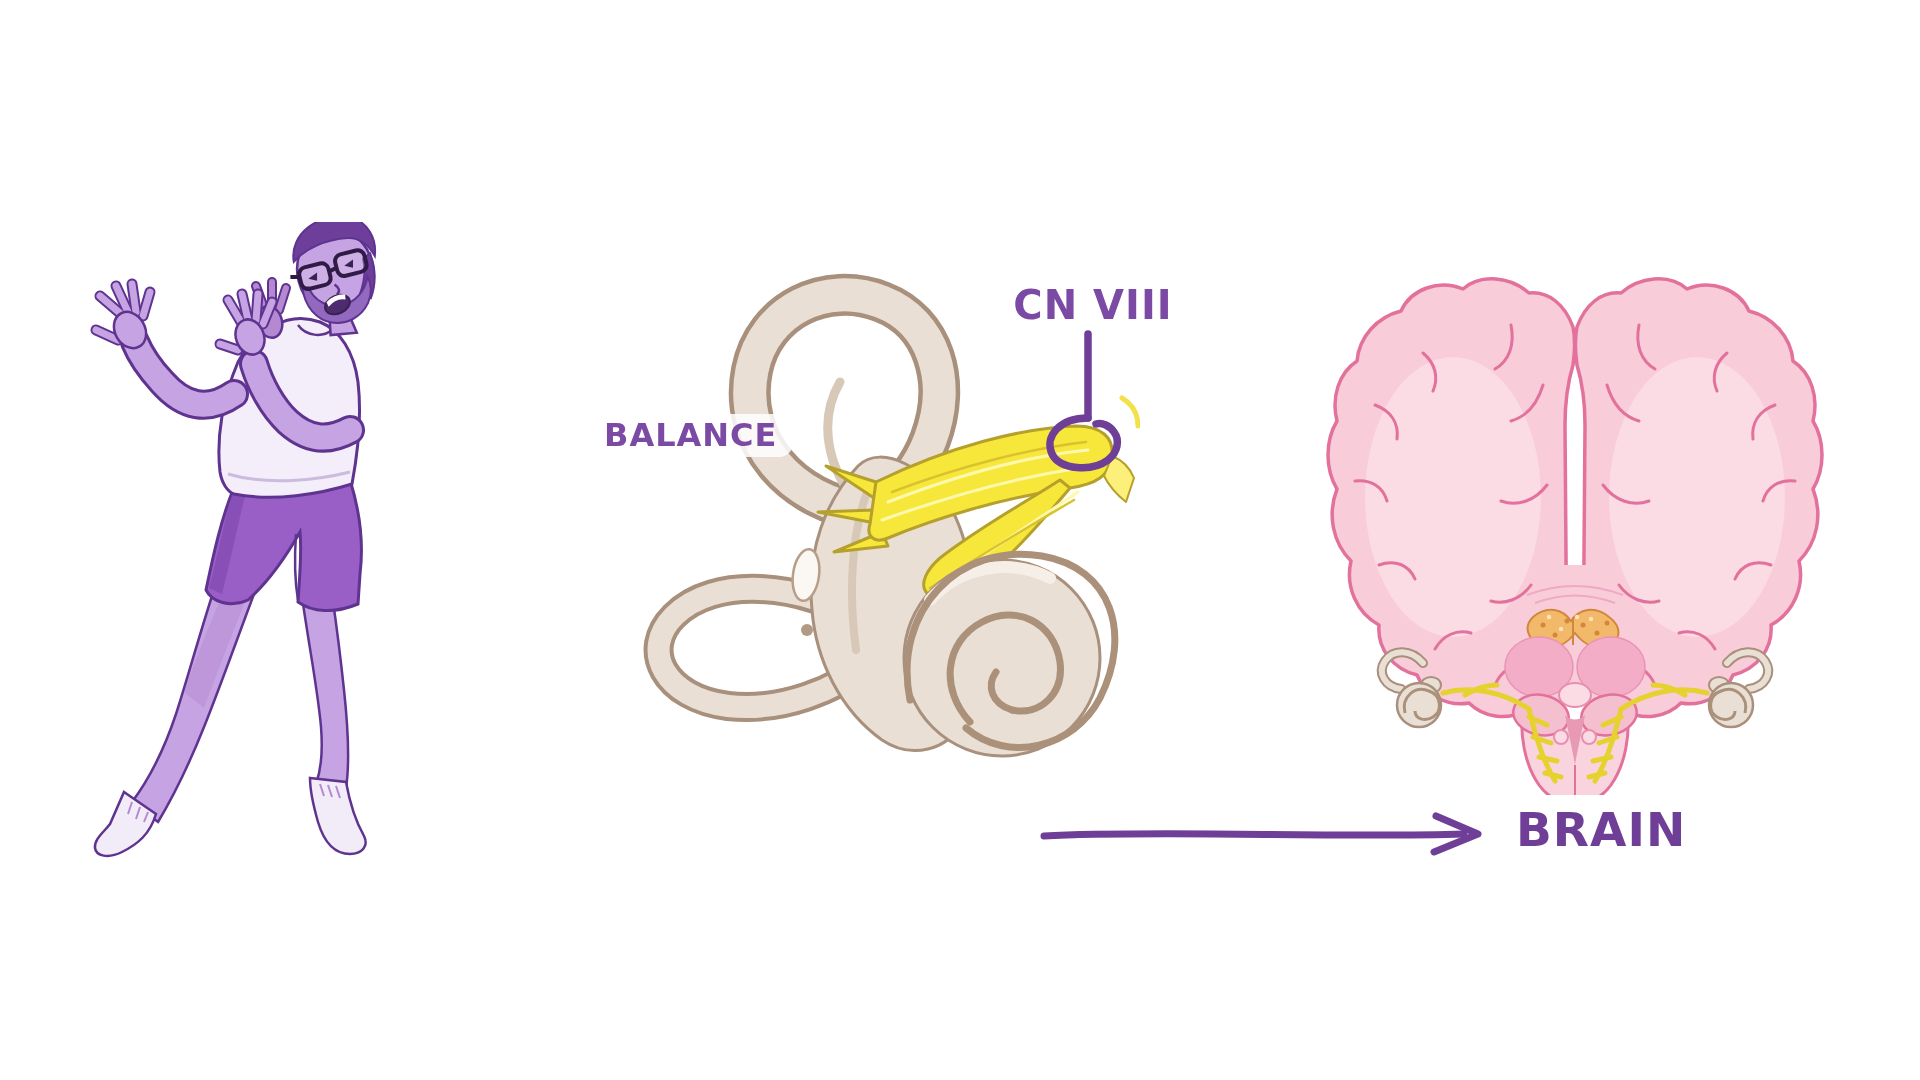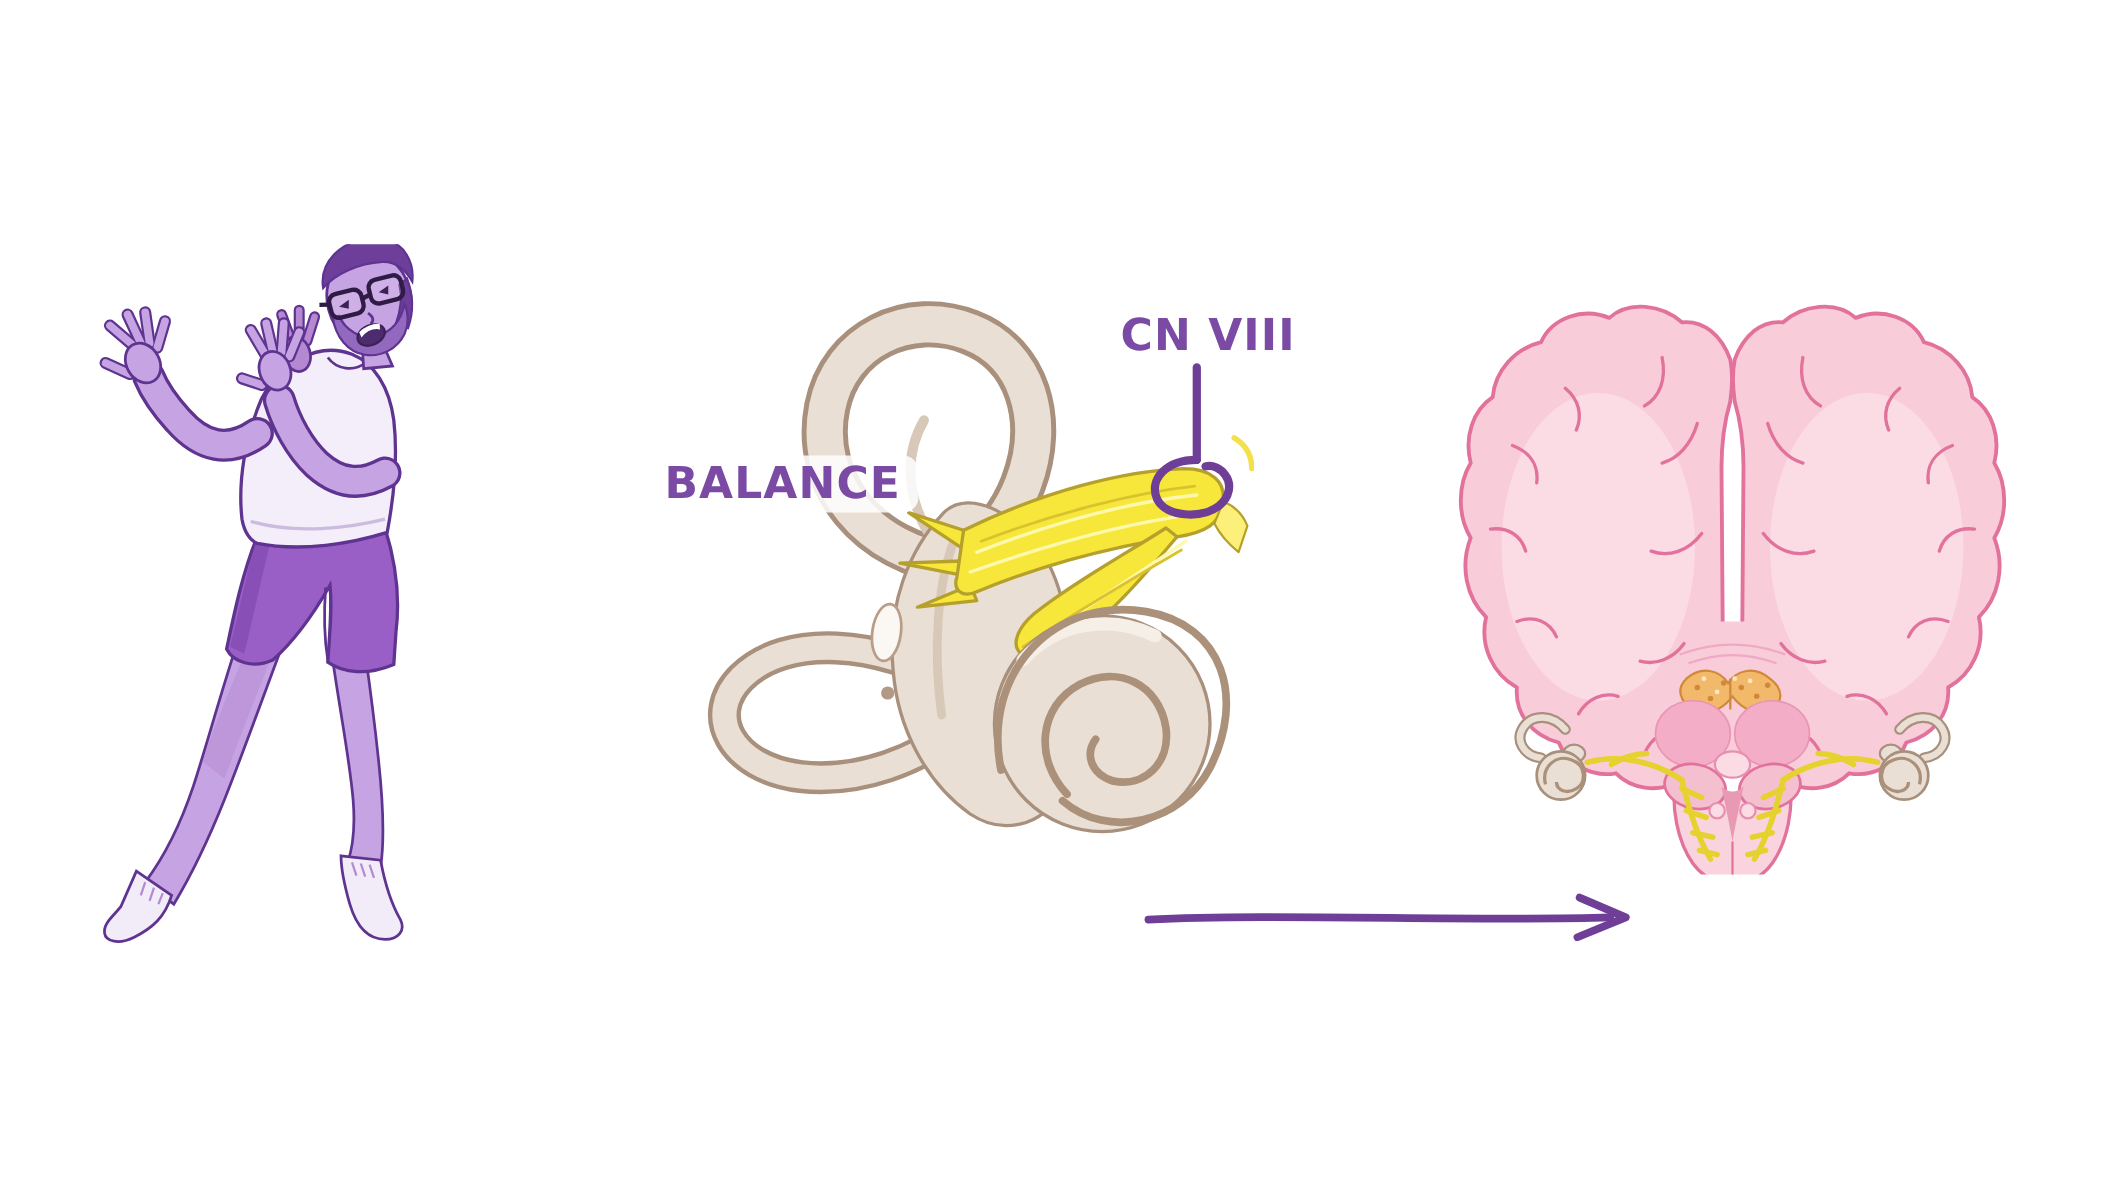--- a/index.html
+++ b/index.html
@@ -292,7 +292,7 @@
   </svg>
 
   <div class="abs part-label" style="left:588px;top:414px">BALANCE</div>
-  <div class="abs part-label no-chip" style="left:1008px;top:283px;width:170px;text-align:right;font-size:40px">CN VIII</div>
+  <div class="abs part-label no-chip" style="left:1008px;top:283px;width:170px;text-align:center;font-size:40px">CN VIII</div>
 
   <svg class="abs" style="left:1036px;top:810px" width="470" height="46" viewBox="0 0 470 46">
     <g fill="none" stroke="var(--caption_purple)" stroke-width="7" stroke-linecap="round" stroke-linejoin="round">

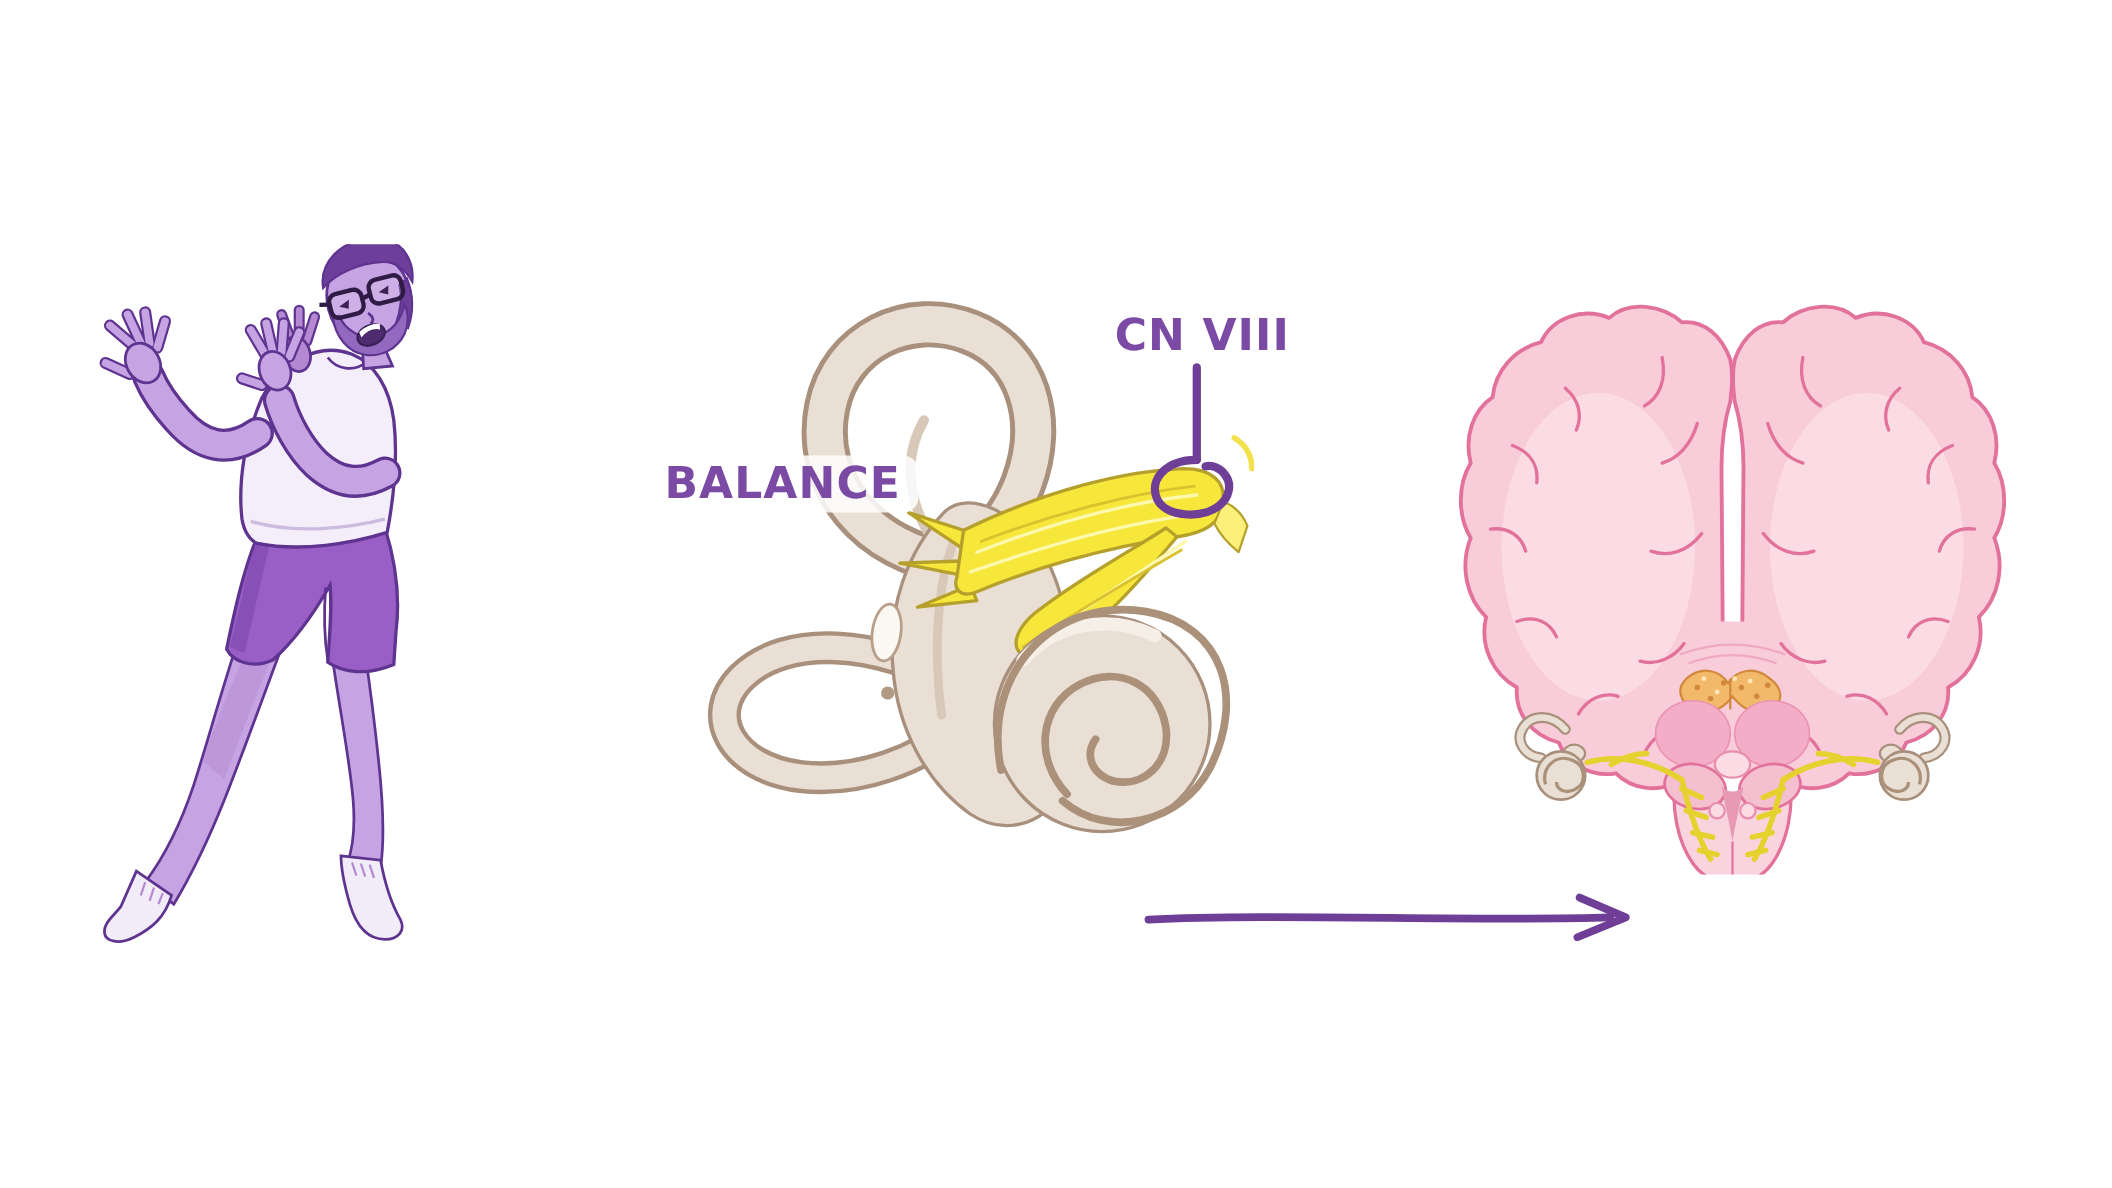--- a/index.html
+++ b/index.html
@@ -15,7 +15,7 @@
     color:var(--title_color,#5e2d78);
   }
   .part-label{
-    font-size:40px;font-weight:800;letter-spacing:1px;
+    font-size:32px;font-weight:800;letter-spacing:1px;
     color:var(--label_purple,#7b4aa5);
     background:rgba(255,255,255,0.85);
     border-radius:14px;padding:4px 16px;line-height:1.1;

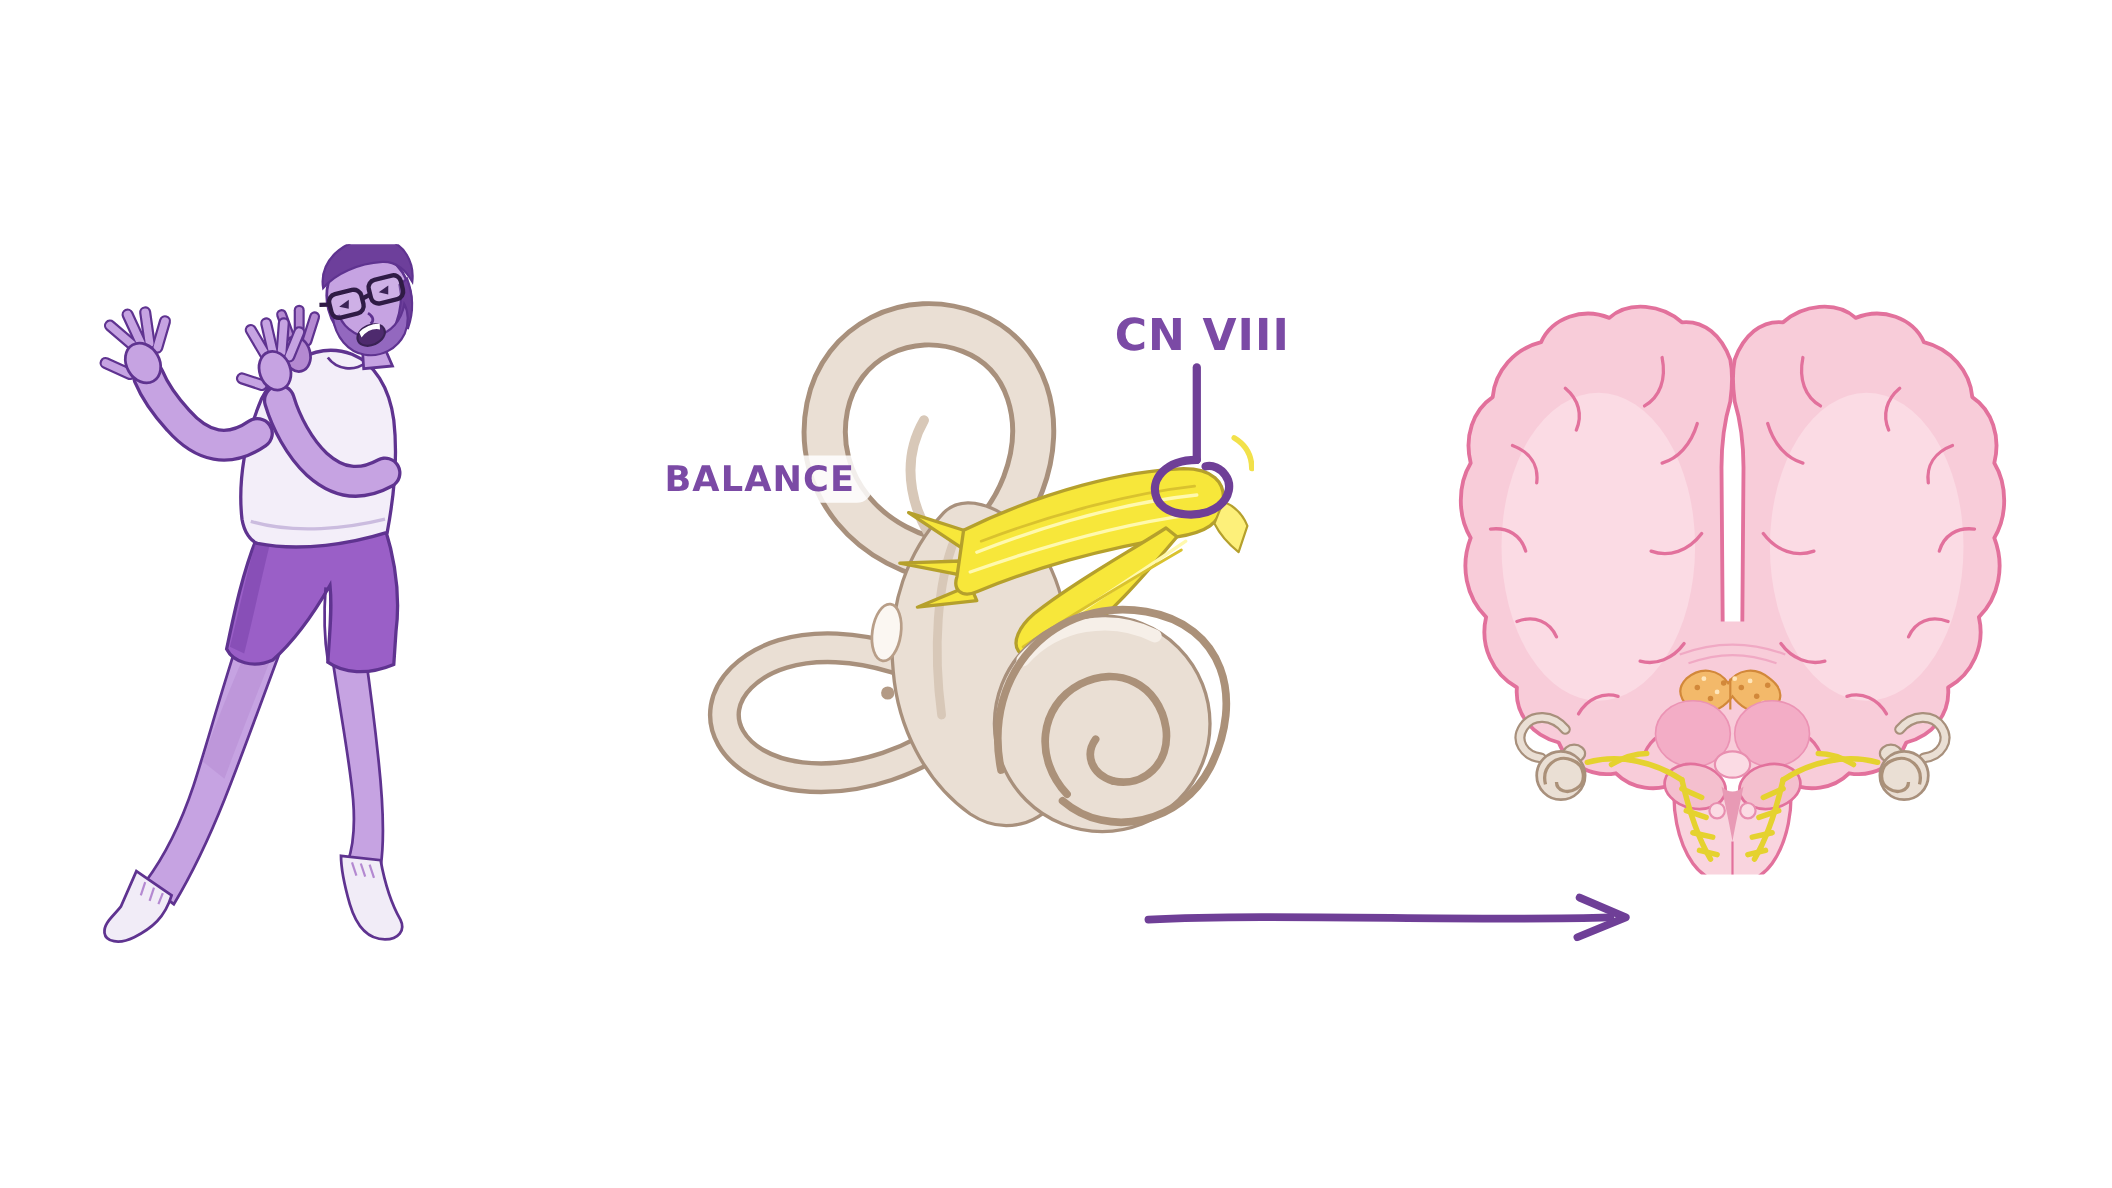--- a/index.html
+++ b/index.html
@@ -300,6 +300,7 @@
       <path d="M400,6 L442,24 L398,42"></path>
     </g>
   </svg>
+  <div class="abs caption-label" style="left:1516px;top:802px">BRAIN</div>
 
 </div>
 

